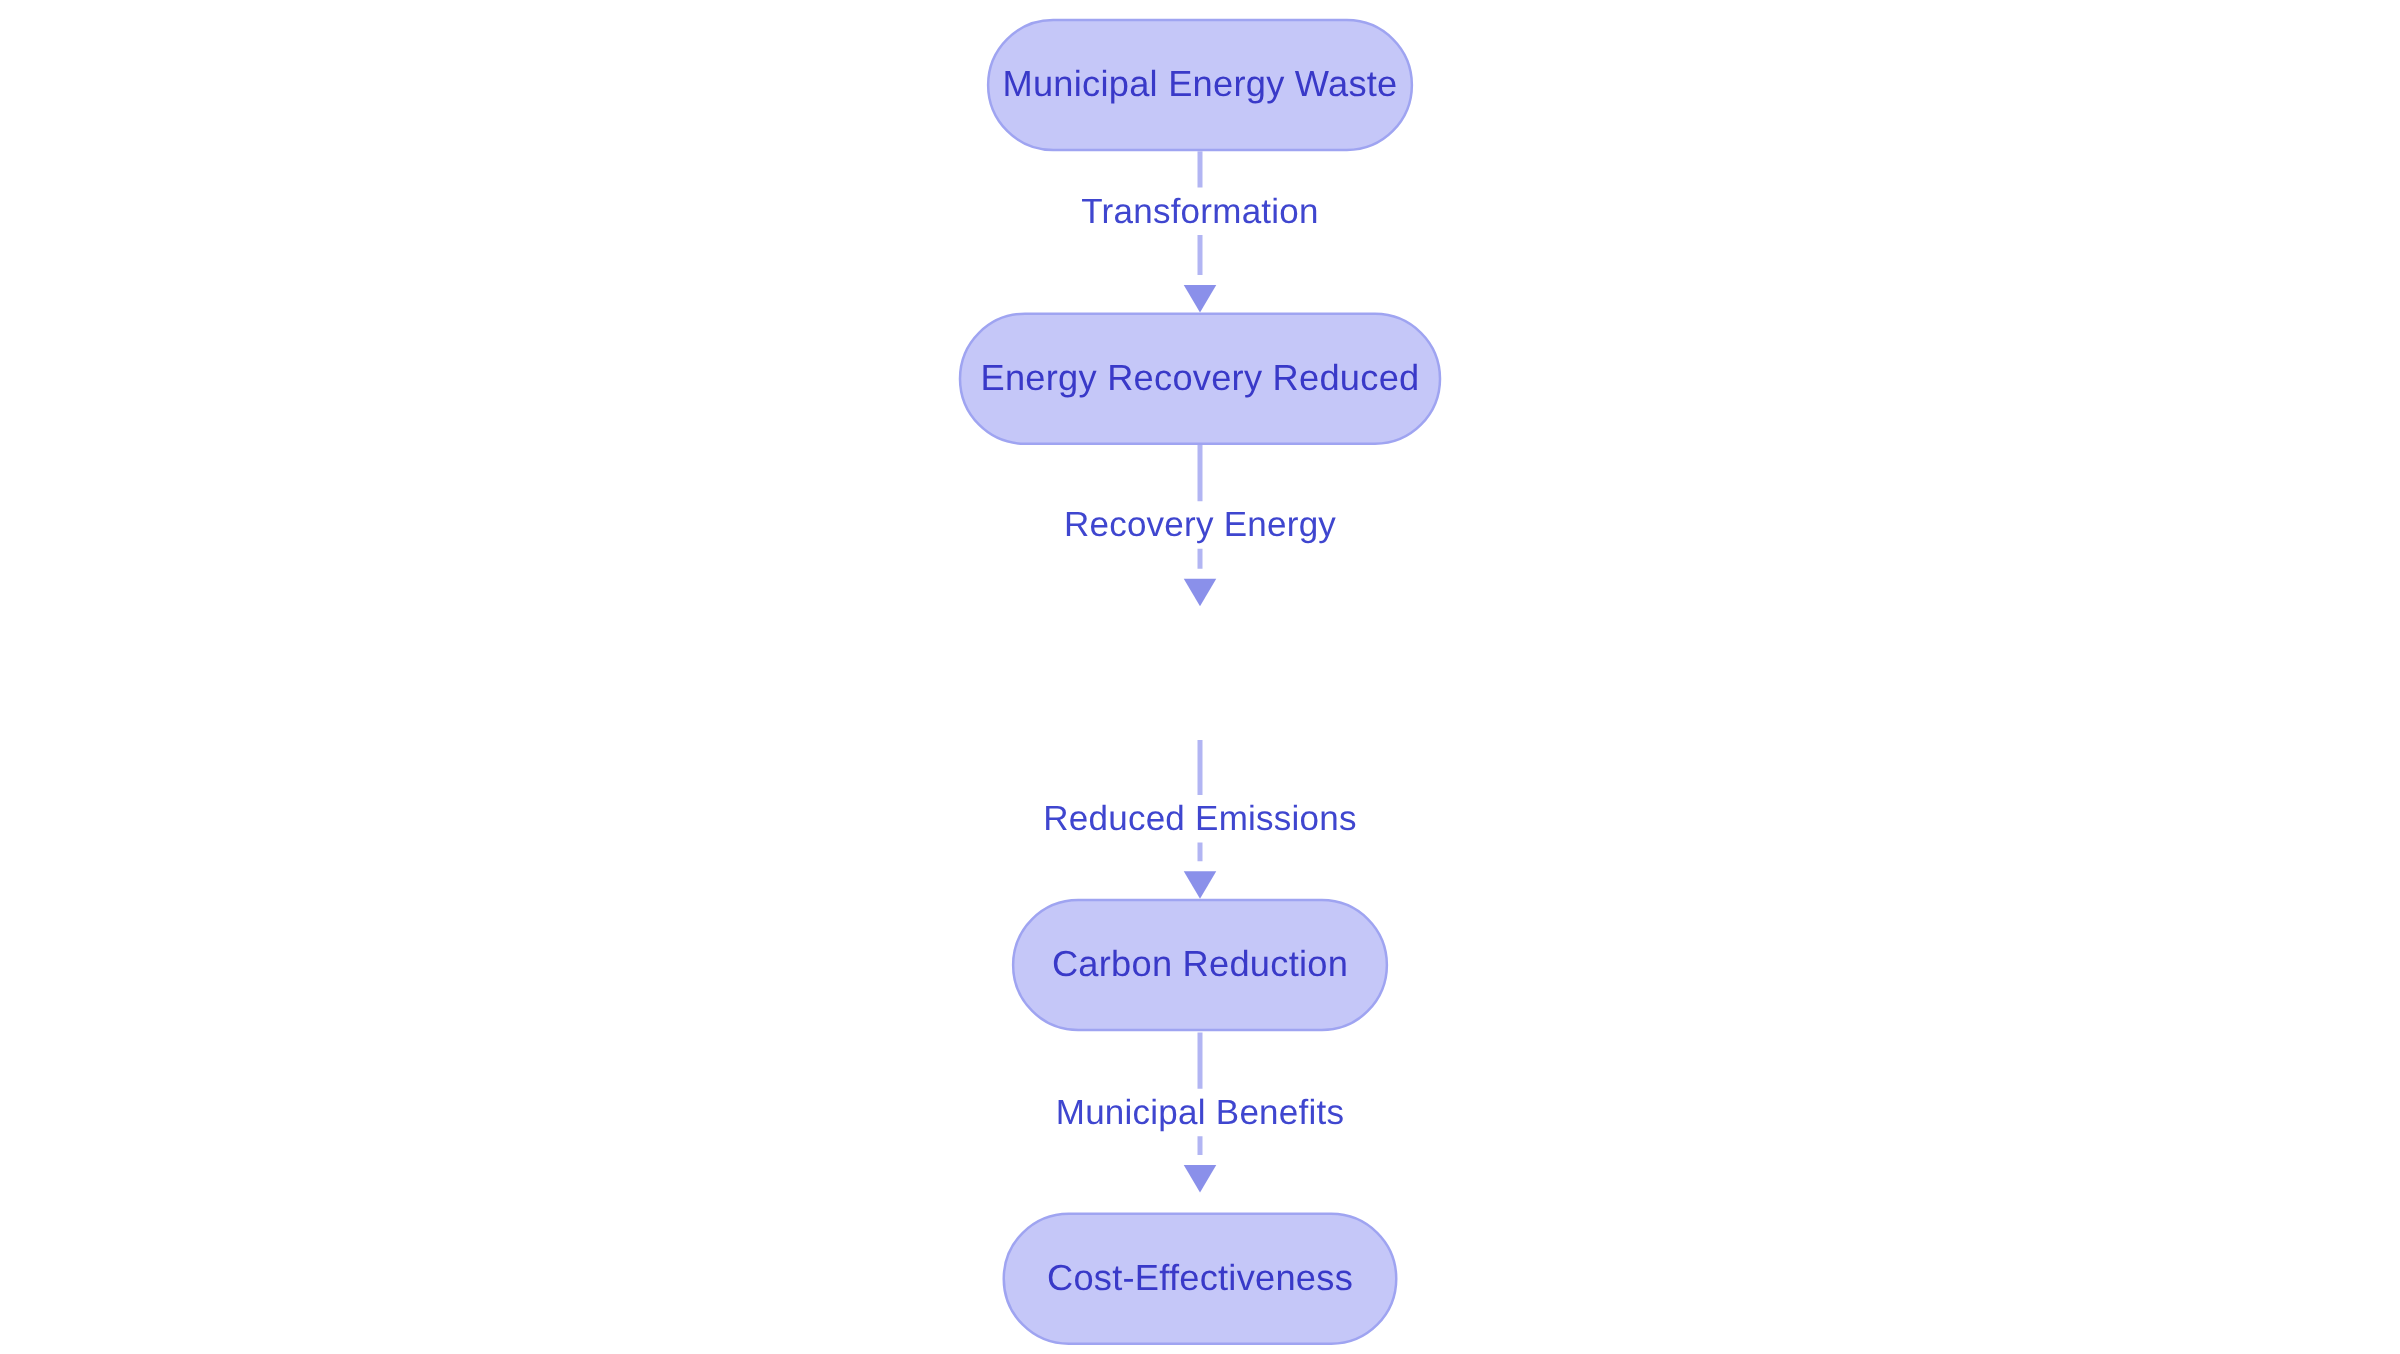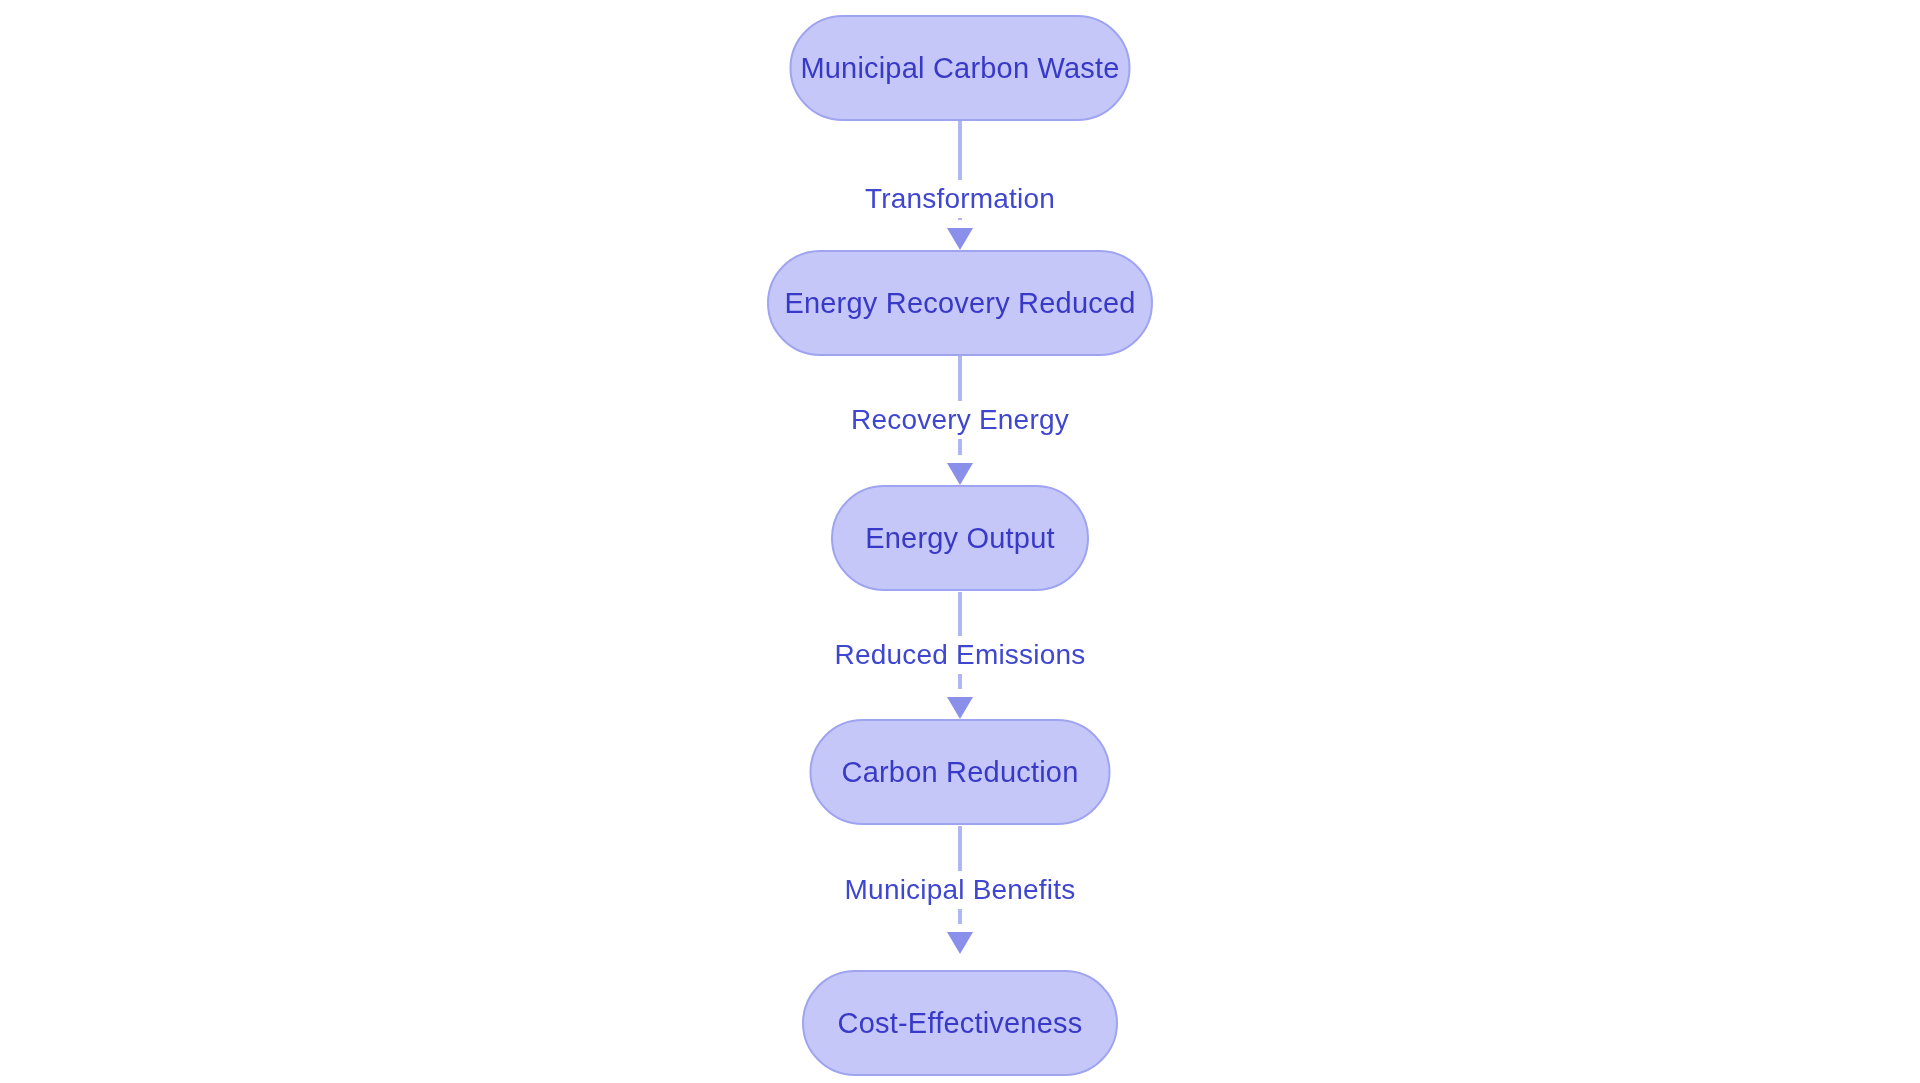--- a/index.html
+++ b/index.html
@@ -77,7 +77,7 @@
 <div class="canvas">
 
   <div class="node" style="top:15px; width:341px;">
-    <span class="node-label">Municipal Carbon Waste</span>
+    <span class="node-label">Municipal Energy Waste</span>
   </div>
 
   <div class="edge-line" style="top:121px; height:99px;"></div>

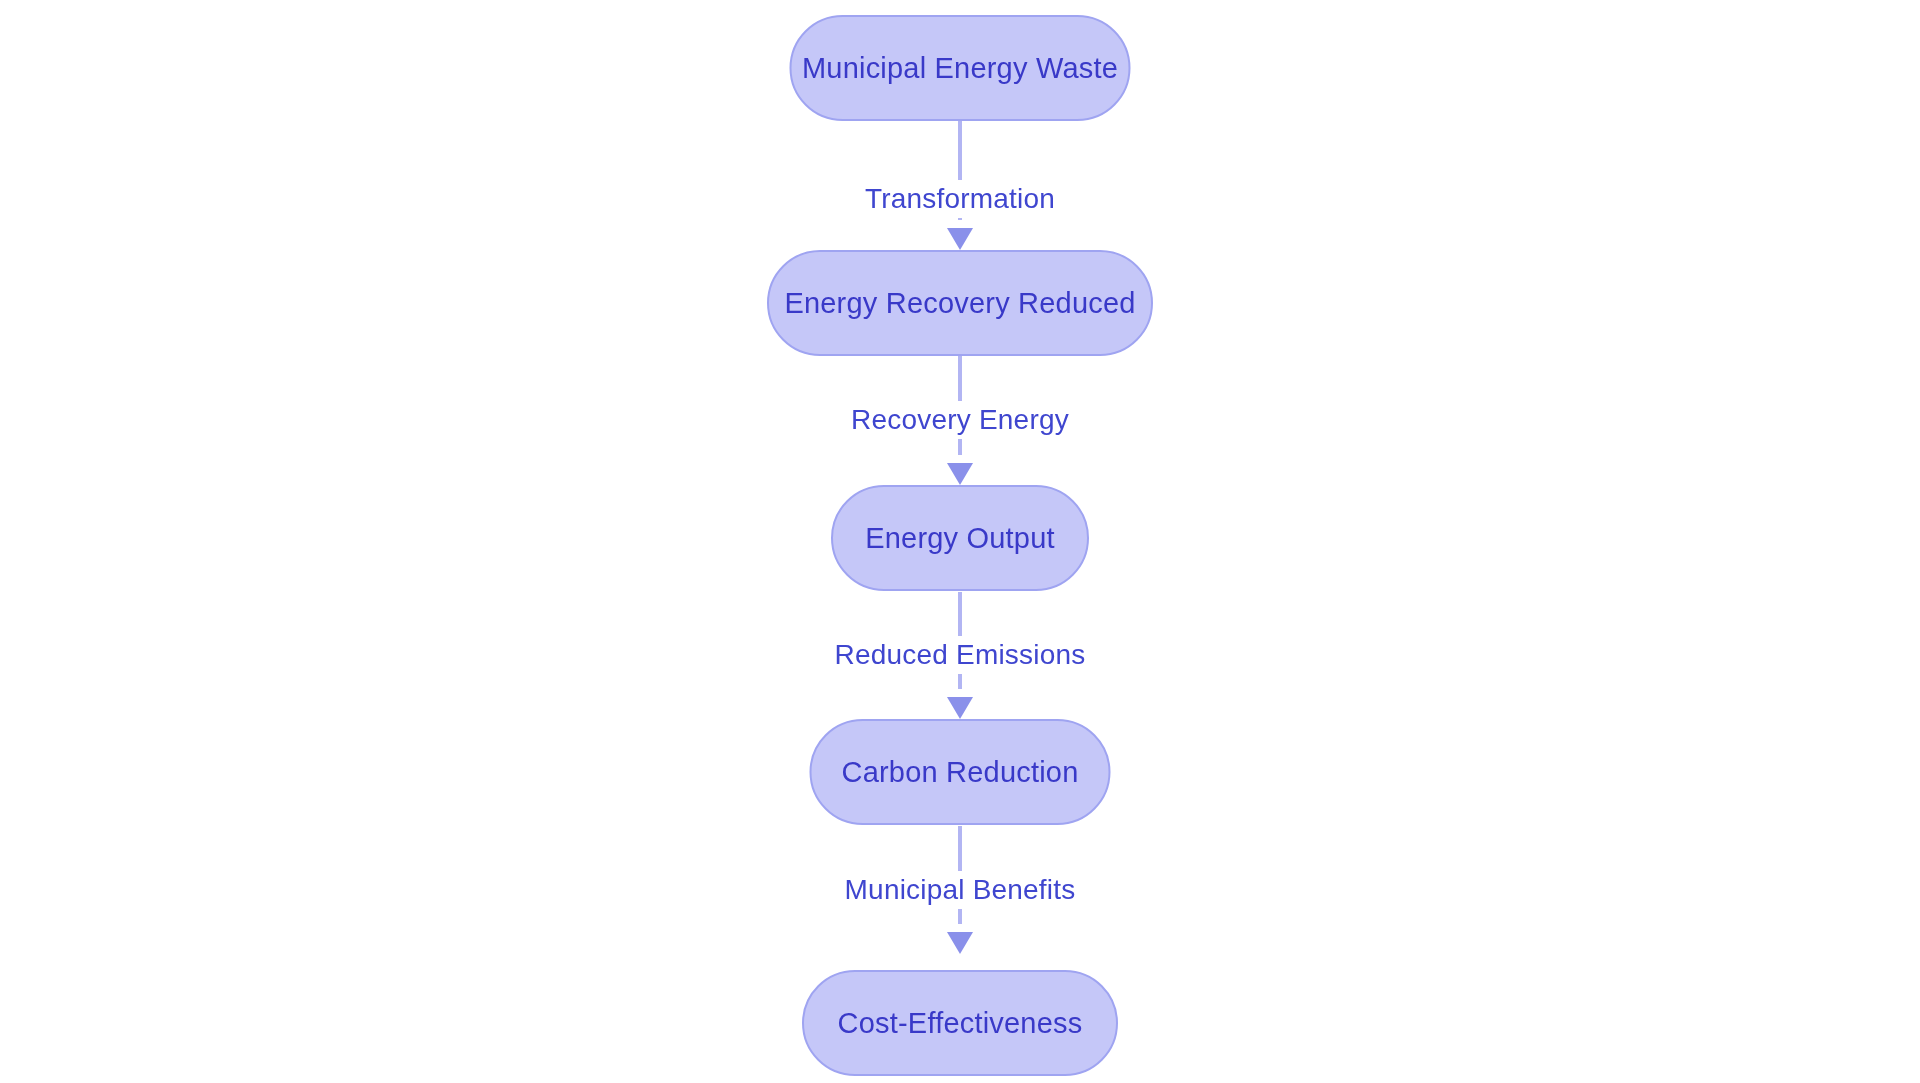--- a/index.html
+++ b/index.html
@@ -82,7 +82,7 @@
 
   <div class="edge-line" style="top:121px; height:99px;"></div>
   <div class="edge-arrow" style="top:228px;"></div>
-  <span class="edge-label" style="top:180px;">Transformation</span>
+  <span class="edge-label" style="top:150px;">Transformation</span>
 
   <div class="node" style="top:250px; width:386px;">
     <span class="node-label">Energy Recovery Reduced</span>

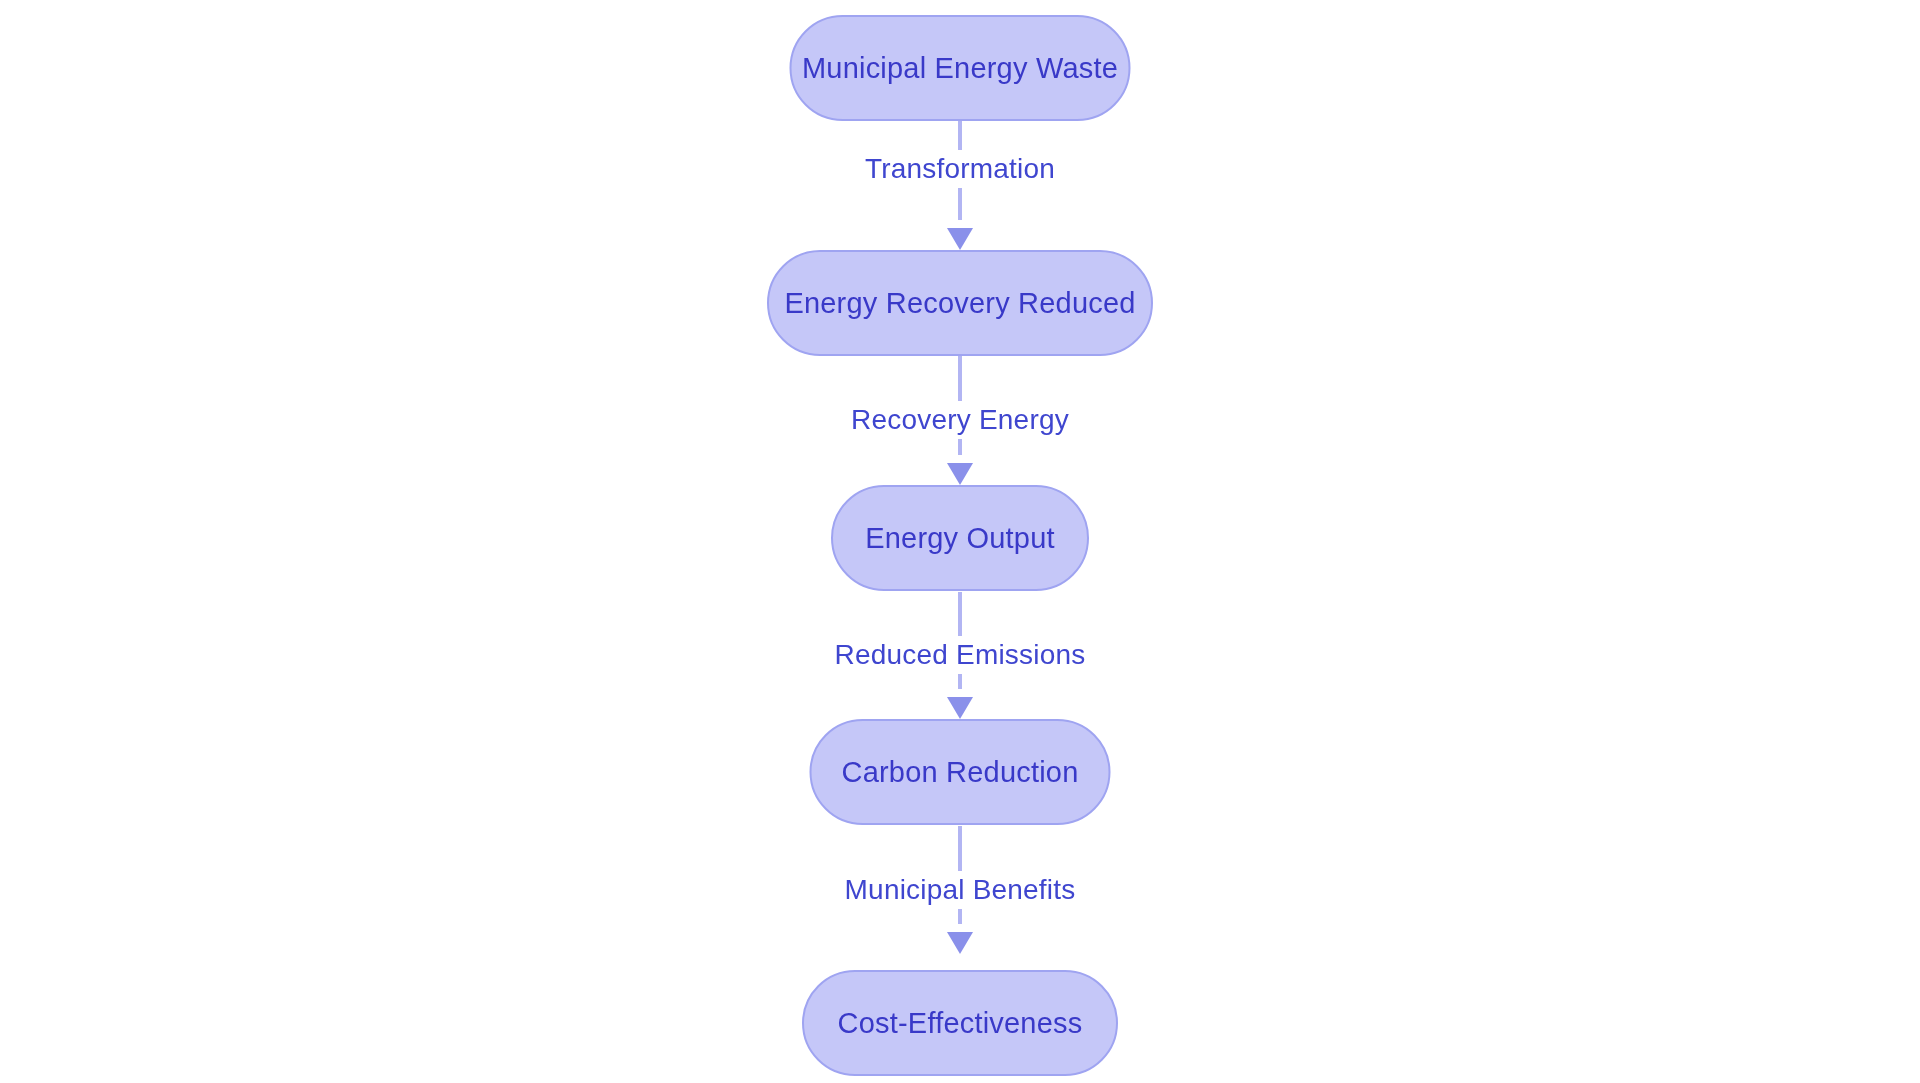--- a/index.html
+++ b/index.html
@@ -92,9 +92,6 @@
   <div class="edge-arrow" style="top:463px;"></div>
   <span class="edge-label" style="top:401px;">Recovery Energy</span>
 
-  <div class="node" style="top:485px; width:258px;">
-    <span class="node-label">Energy Output</span>
-  </div>
 
   <div class="edge-line" style="top:592px; height:97px;"></div>
   <div class="edge-arrow" style="top:697px;"></div>

